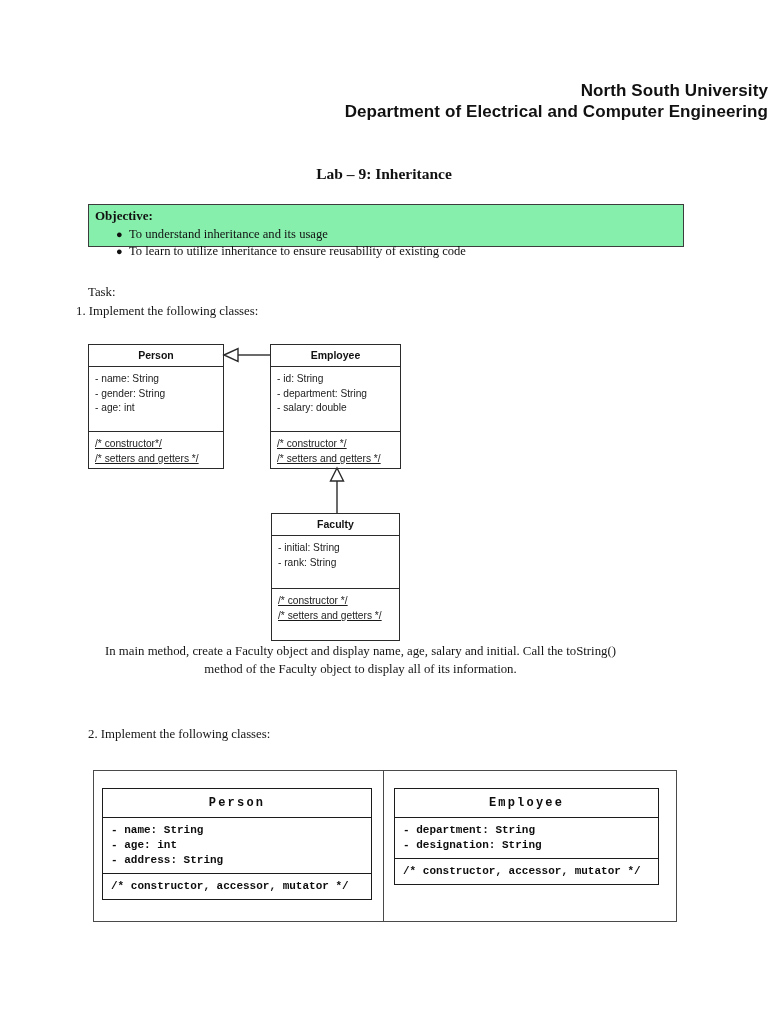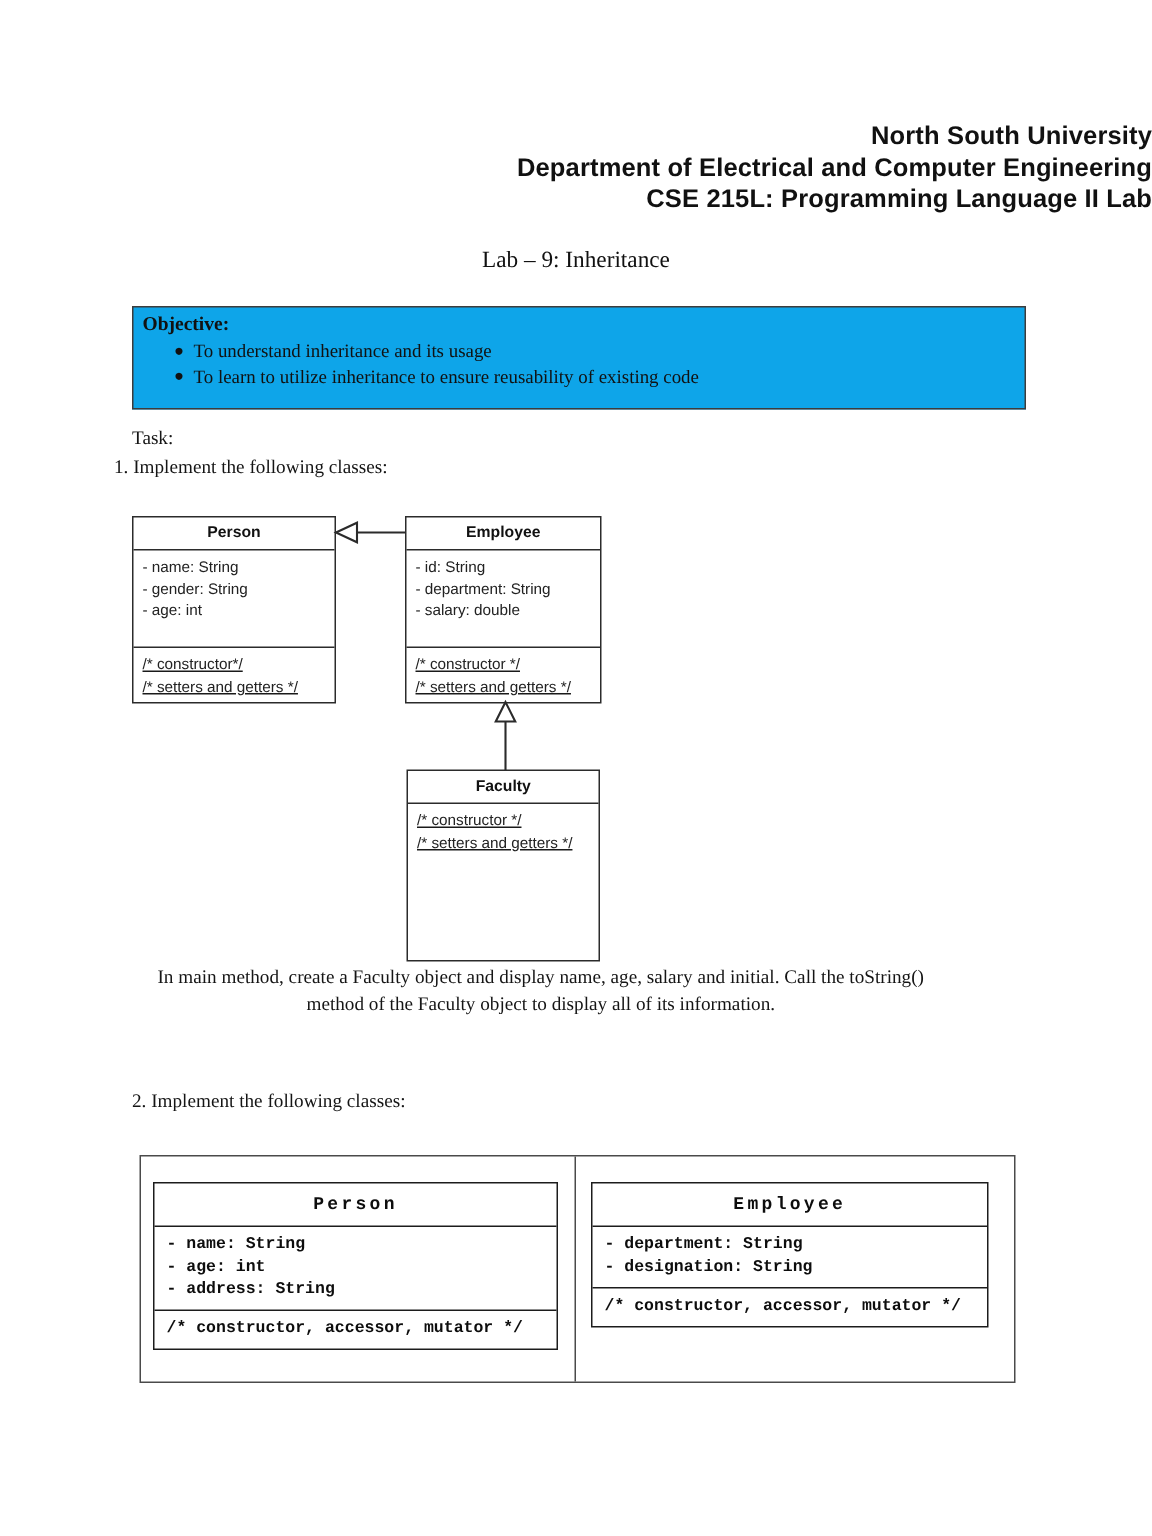--- a/index.html
+++ b/index.html
@@ -220,7 +220,6 @@
   <div class="header">
     <div class="line1">North South University</div>
     <div class="line2">Department of Electrical and Computer Engineering</div>
-    <div class="line3">CSE 215L: Programming Language II Lab</div>
   </div>
 
   <div class="lab-title">Lab – 9: Inheritance</div>

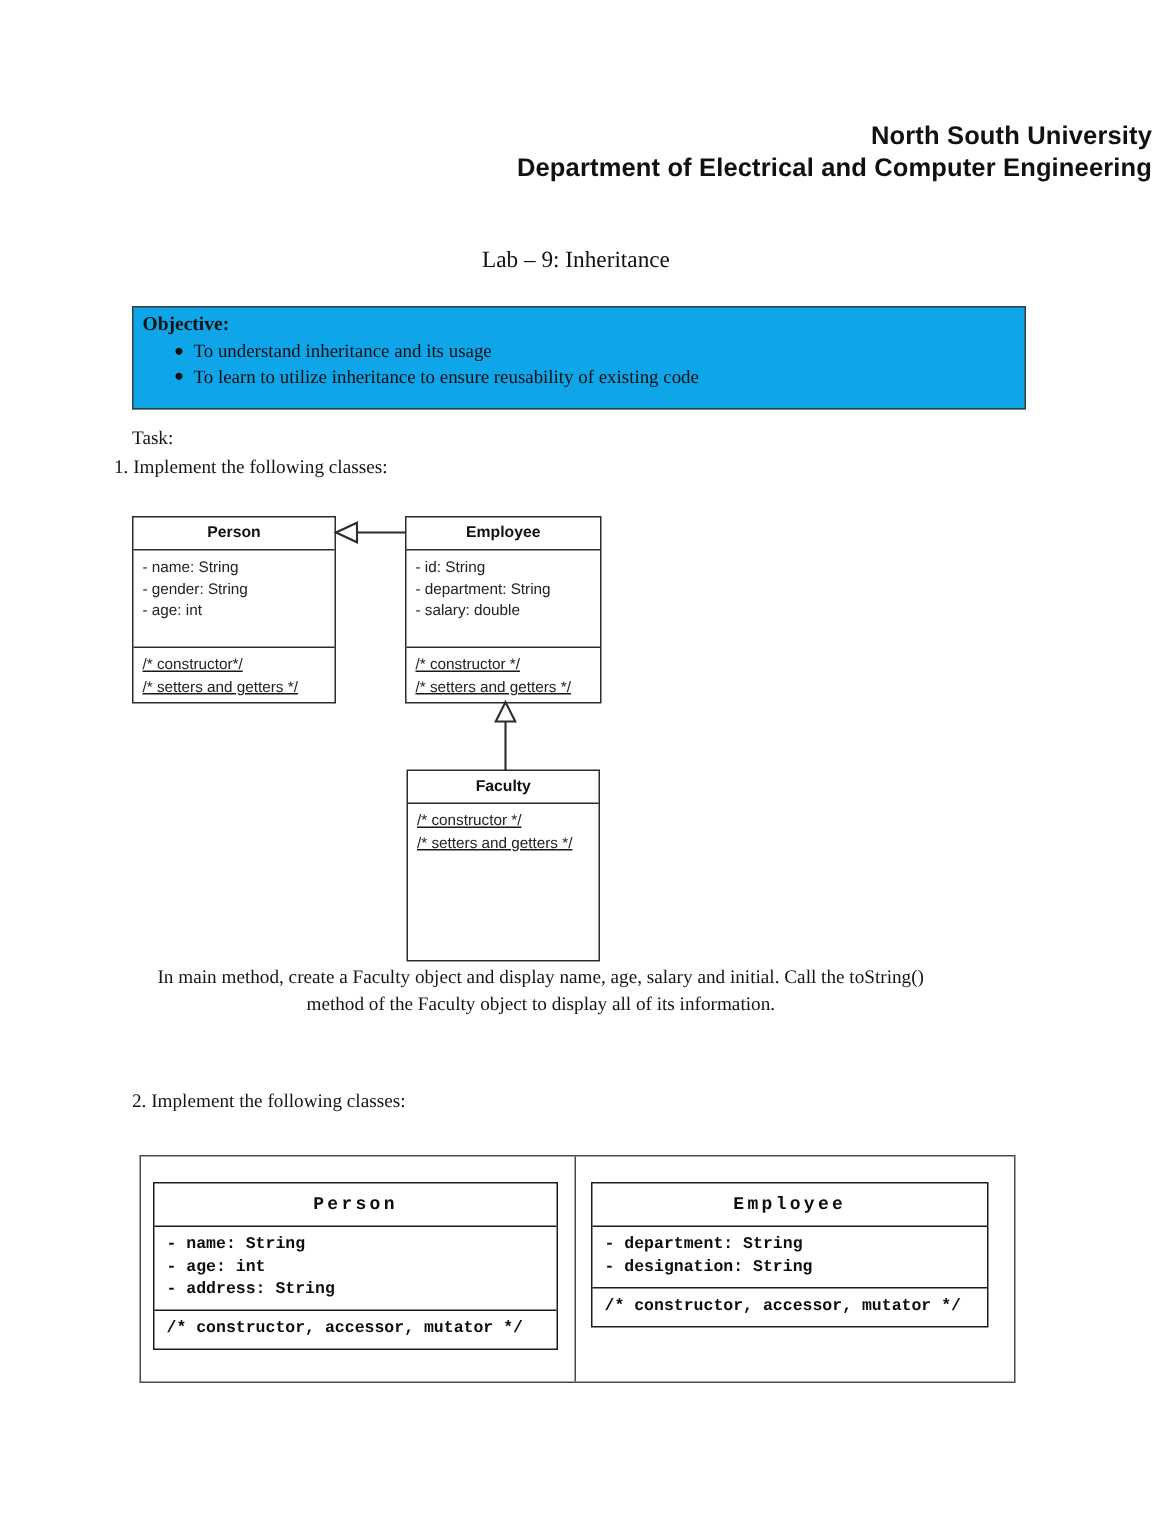--- a/index.html
+++ b/index.html
@@ -45,7 +45,7 @@
     width: 768px;
     text-align: center;
     font-family: "Liberation Serif", "DejaVu Serif", serif;
-    font-weight: normal;
+    font-weight: bold;
     font-size: 15.5px;
     color: #111;
   }

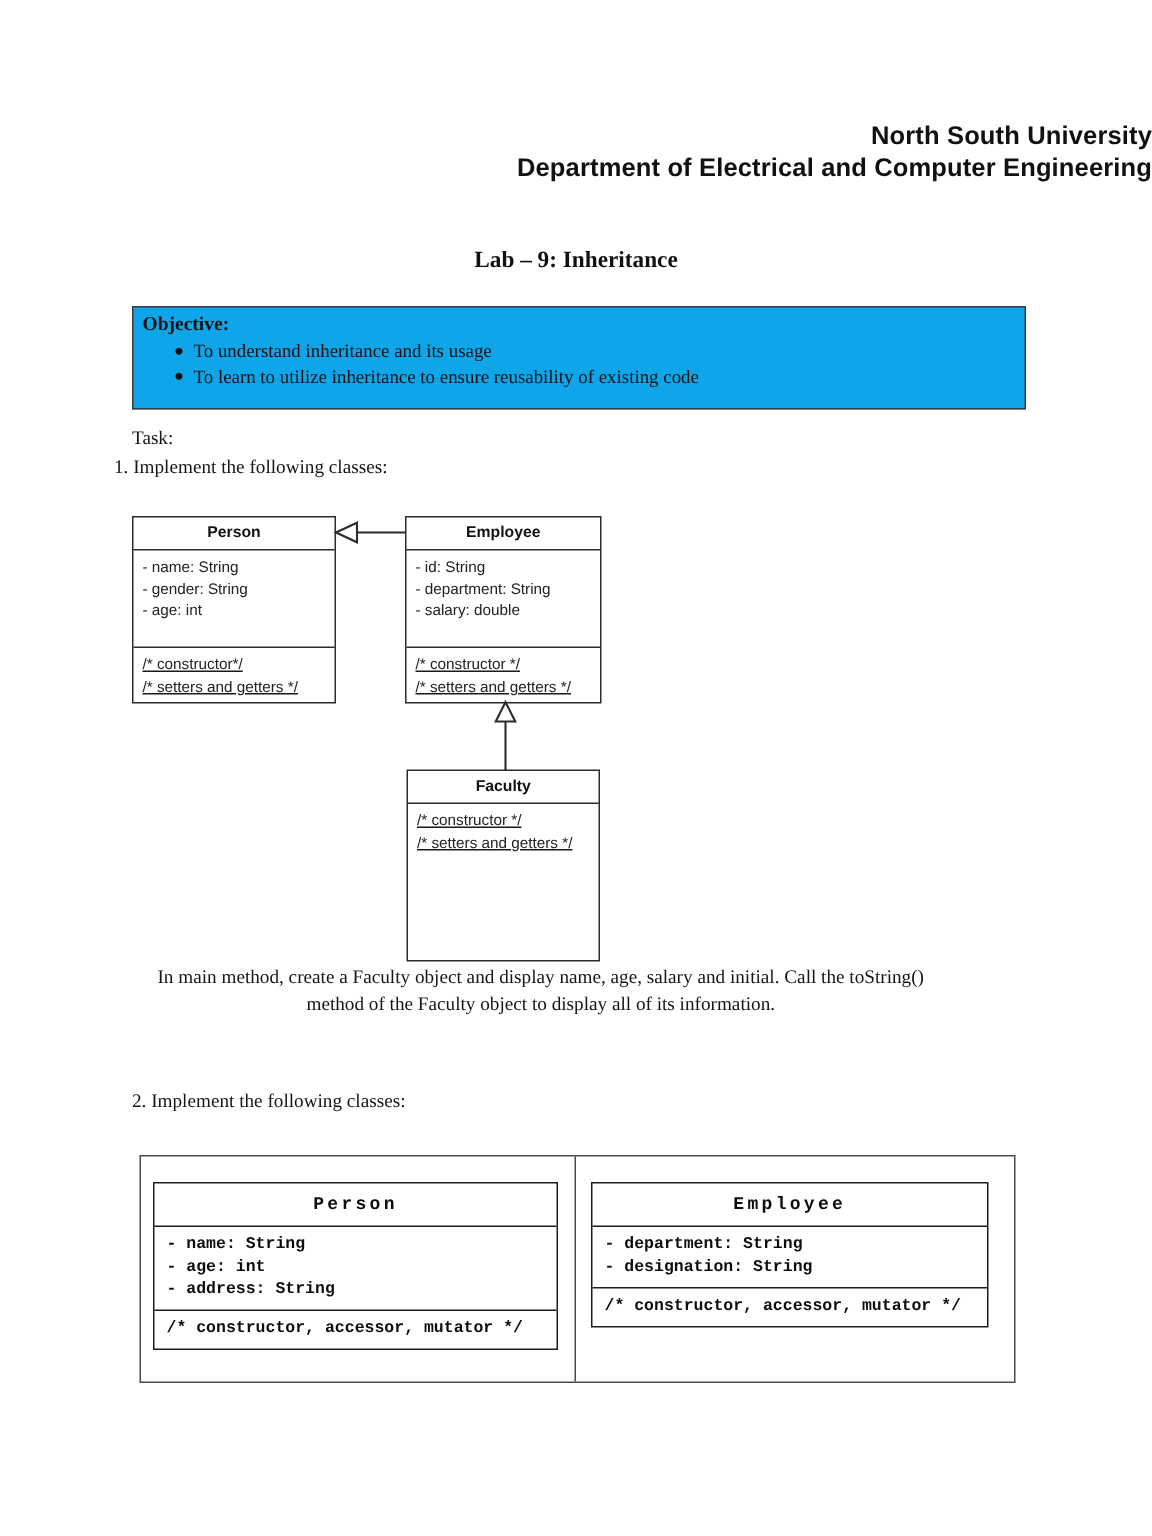--- a/index.html
+++ b/index.html
@@ -56,10 +56,10 @@
     left: 88px;
     top: 204px;
     width: 596px;
-    height: 69px;
+    height: 43px;
     border: 1.3px solid #3c3c3c;
     box-sizing: border-box;
-    background: #0ea5e9;
+    background: #86efac;
   }
   .objective-title {
     position: absolute;

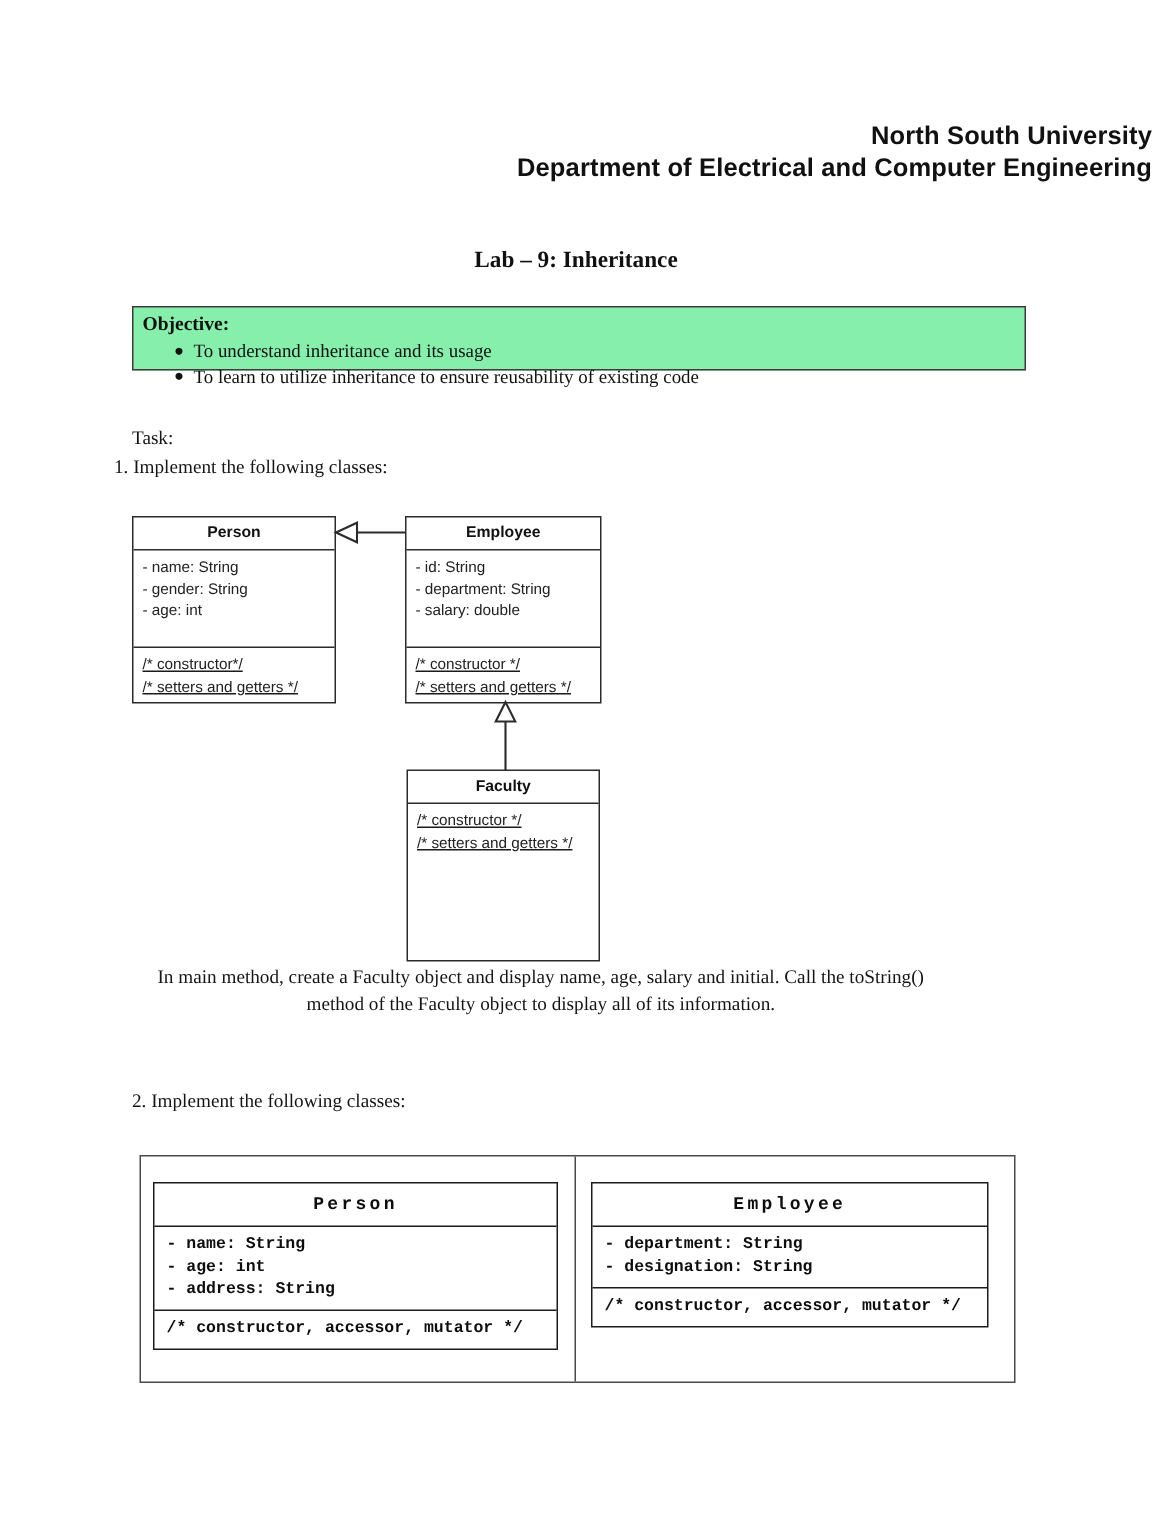--- a/index.html
+++ b/index.html
@@ -271,6 +271,10 @@
 
     <div class="uml-box" id="box-faculty">
       <div class="uml-title">Faculty</div>
+      <div class="uml-sect attrs">
+        <div>- initial: String</div>
+        <div>- rank: String</div>
+      </div>
       <div class="uml-sect methods">
         <div>/* constructor */</div>
         <div>/* setters and getters */</div>

